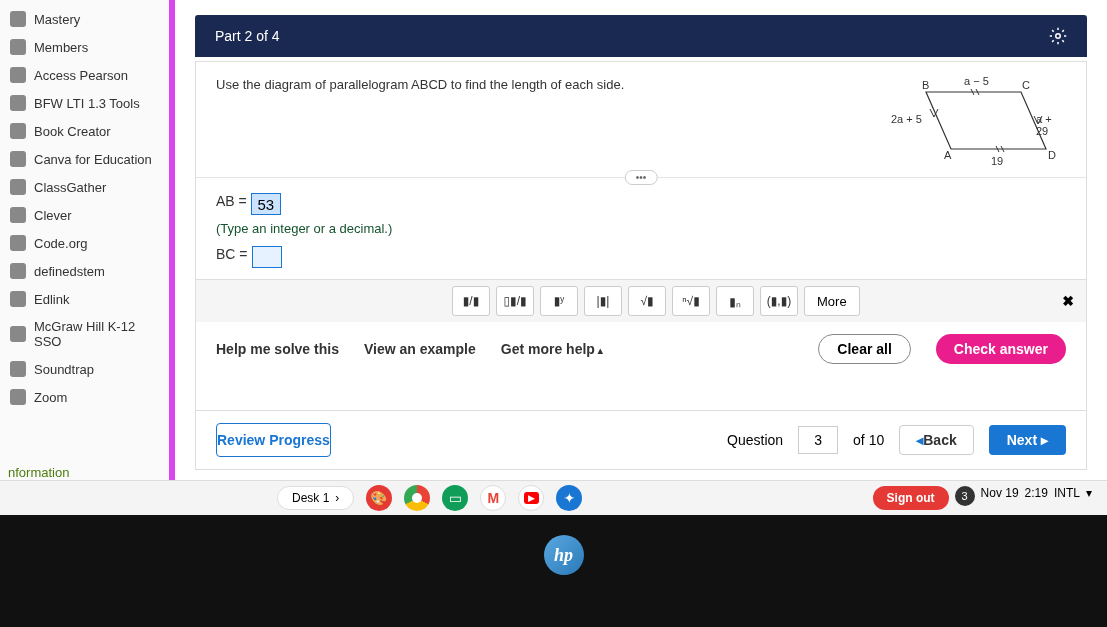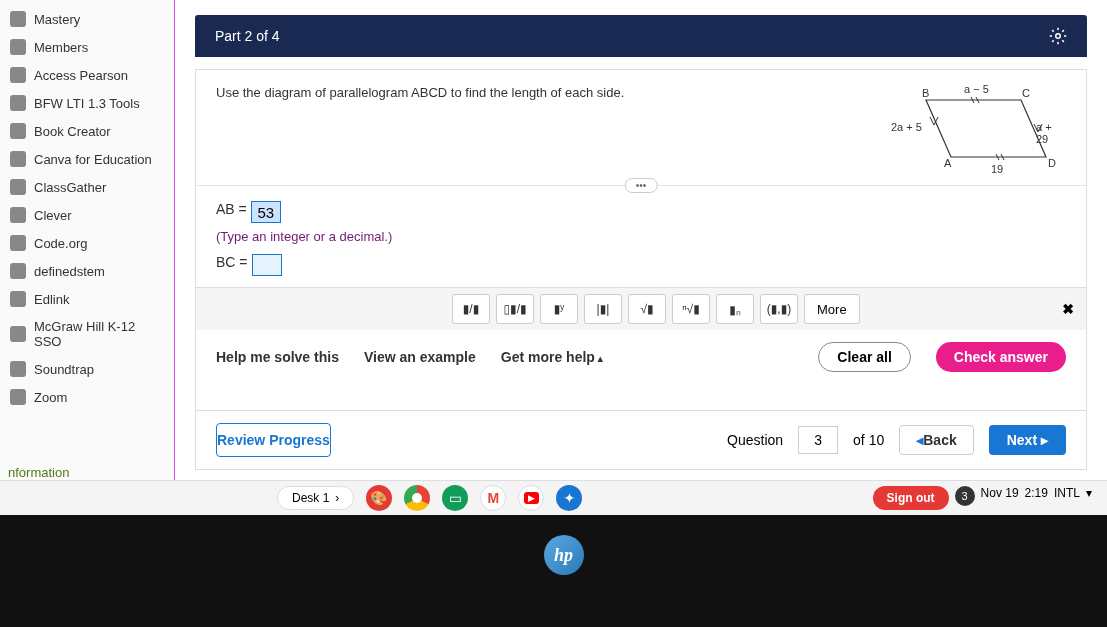--- a/index.html
+++ b/index.html
@@ -7,7 +7,7 @@
 
   .sidebar {
     position: absolute; left: 0; top: 0; width: 175px; height: 480px;
-    background: #fafafa; border-right: 1px solid #d946ef; padding: 5px 0;
+    background: #fafafa; border-right: 6px solid #d946ef; padding: 5px 0;
   }
   .sidebar-item {
     display: flex; align-items: center; padding: 6px 10px; font-size: 13px;

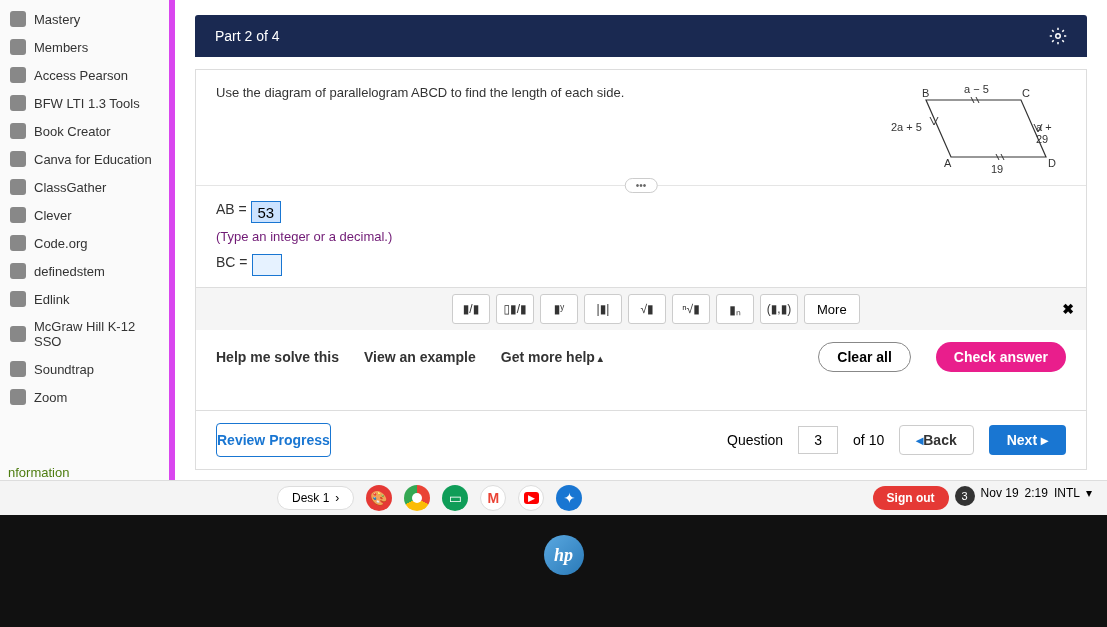--- a/index.html
+++ b/index.html
@@ -25,7 +25,7 @@
   .part-header {
     background: #1a2951; color: #fff; padding: 12px 20px; font-size: 14px;
     display: flex; justify-content: space-between; align-items: center;
-    margin: 15px 20px 12px 20px; border-radius: 3px 3px 0 0;
+    margin: 15px 20px 4px 20px; border-radius: 3px 3px 0 0;
   }
   .gear-icon { width: 18px; height: 18px; display:flex; align-items:center; justify-content:center;}
   .gear-icon svg { width:18px; height:18px; }

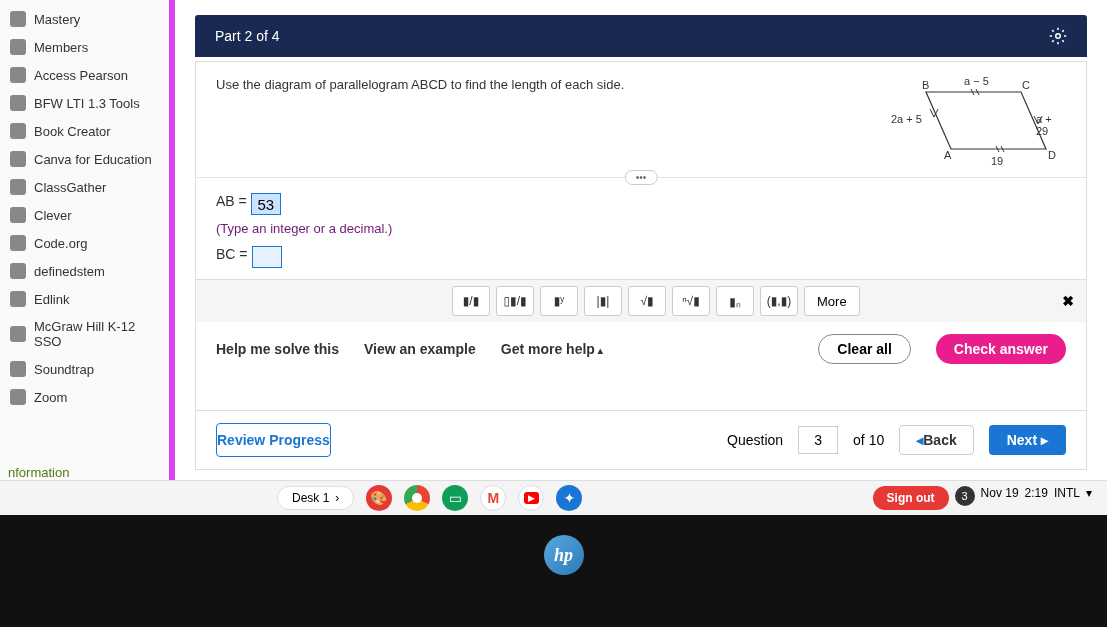--- a/index.html
+++ b/index.html
@@ -53,7 +53,7 @@
 
   .answer-area { padding: 15px 20px 5px 20px; font-size: 14px; color: #333; }
   .answer-line { margin-bottom: 6px; display:flex; gap:4px;}
-  .hint { font-size: 13px; color: #701a75; }
+  .hint { font-size: 13px; color: #14532d; }
   .ans-input {
     width: 30px; height: 22px; border: 1px solid #1976d2; background: #e6f2ff;
     text-align: center; font-size: 15px;

